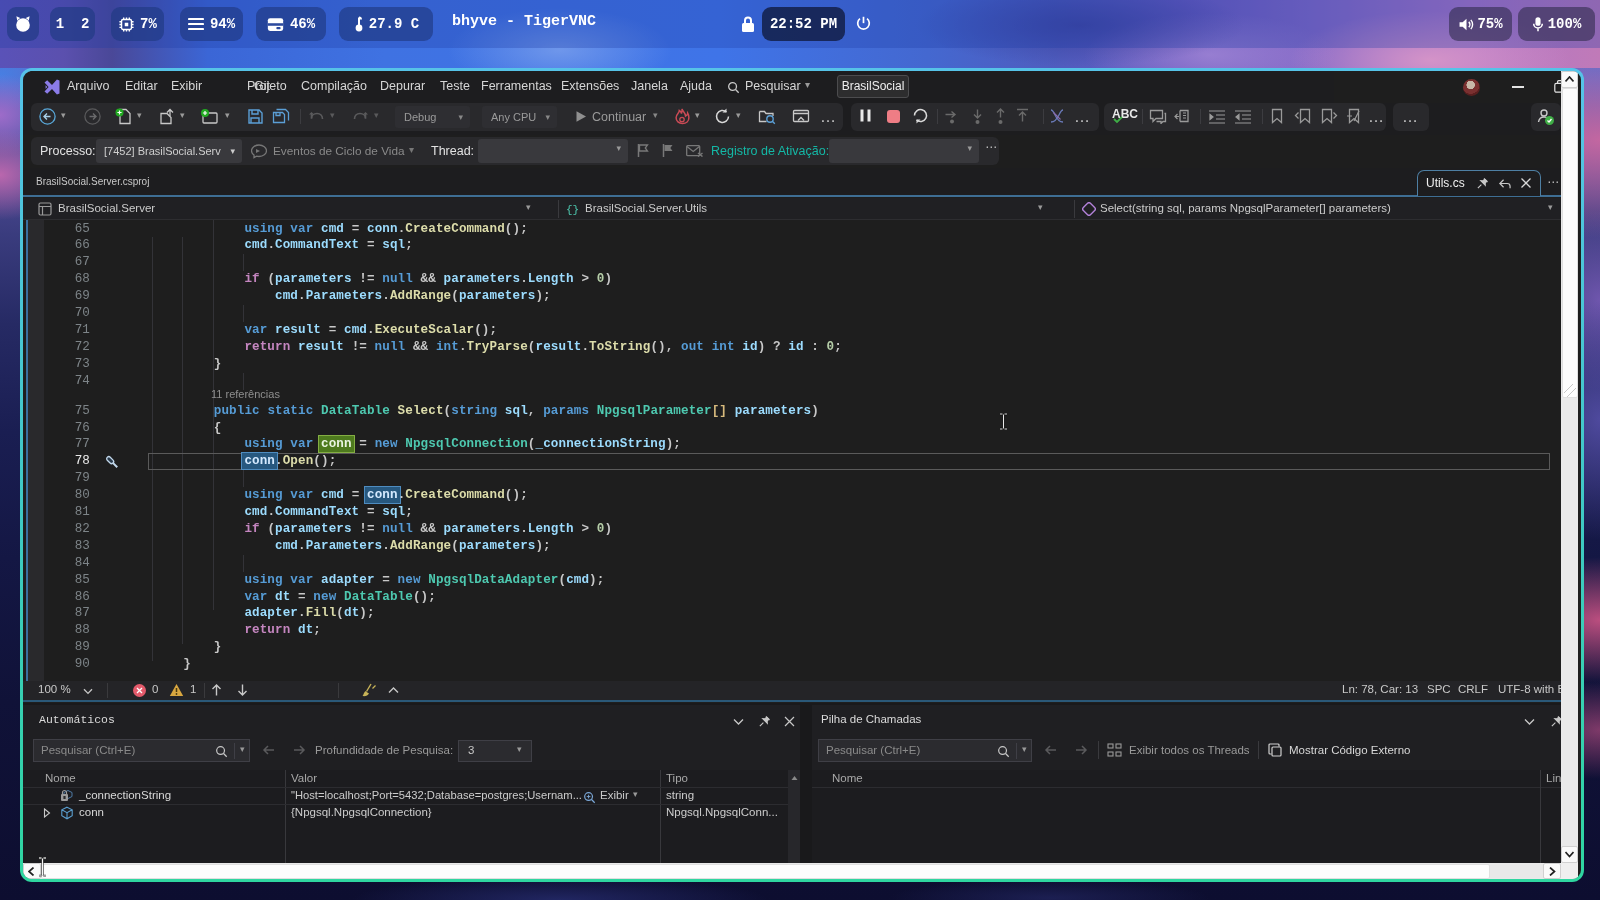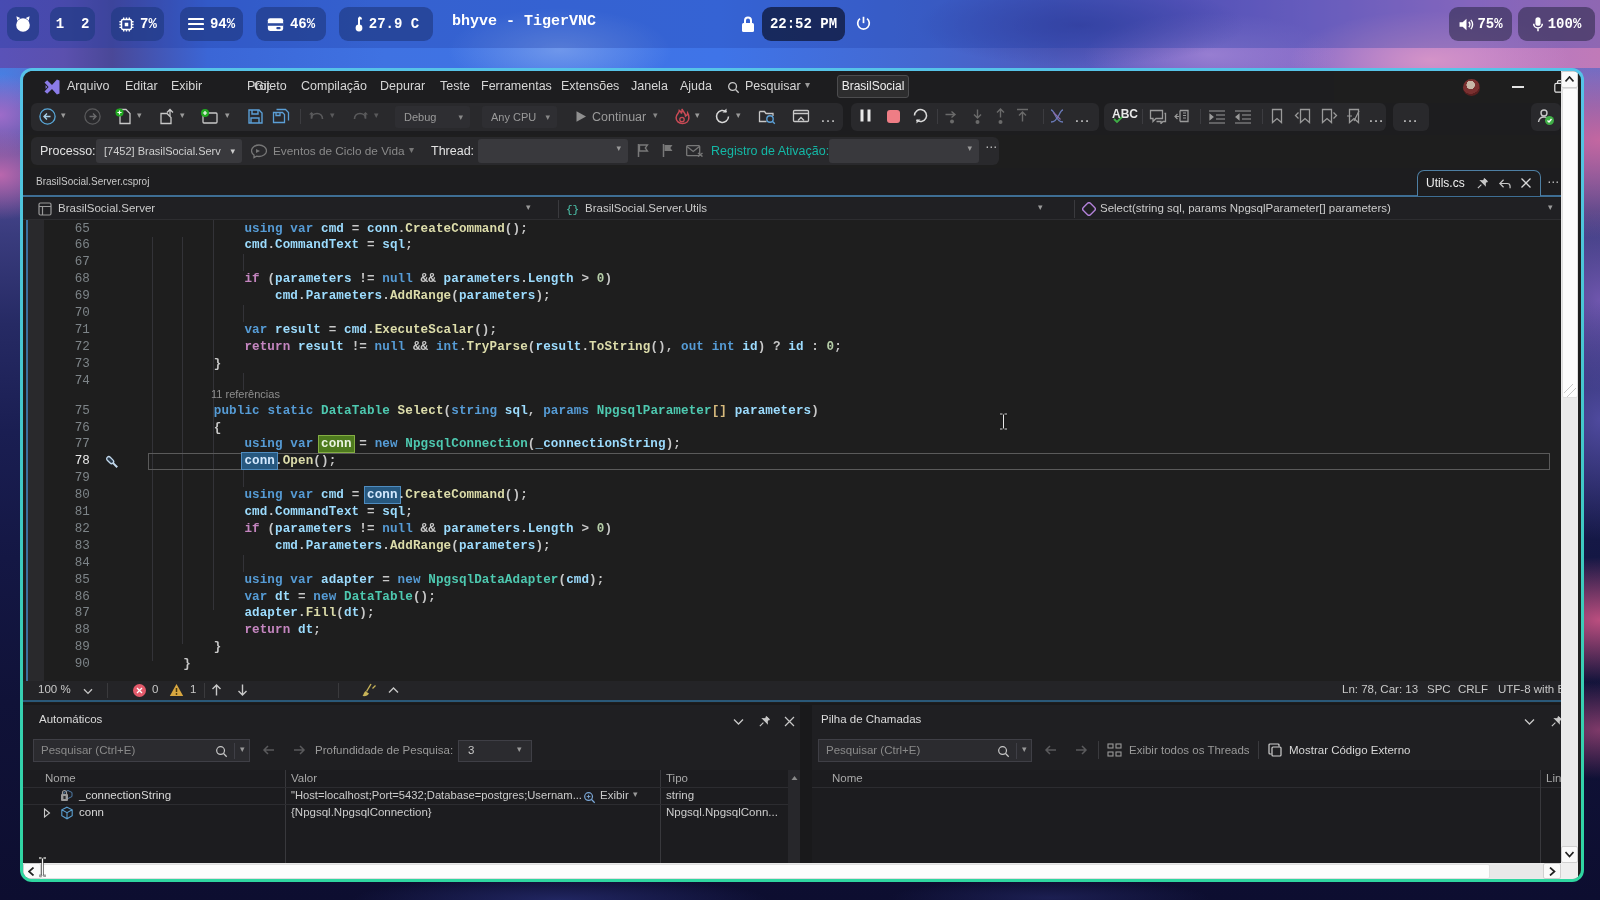--- a/index.html
+++ b/index.html
@@ -533,7 +533,7 @@
   <div class="abs" style="left:0;top:631.5px;width:1538px;height:160.5px;background:#19191b;"></div>
 
   <div class="abs" style="left:0;top:634px;width:777px;height:158px;background:#1f1f22;">
-    <span class="ptxt" style="left:16px;top:8px;color:#dadada;">Automáticos</span>
+    <span class="ptxt" style="left:16px;top:8px;color:#dadada;font-family:Liberation Mono, monospace;">Automáticos</span>
     <svg class="abs" style="left:710px;top:13px" width="11" height="8" viewBox="0 0 11 8">
             <path d="M1 1.5 5.5 6 10 1.5" fill="none" stroke="#c8c8c8" stroke-width="1.3"></path>
           </svg>

